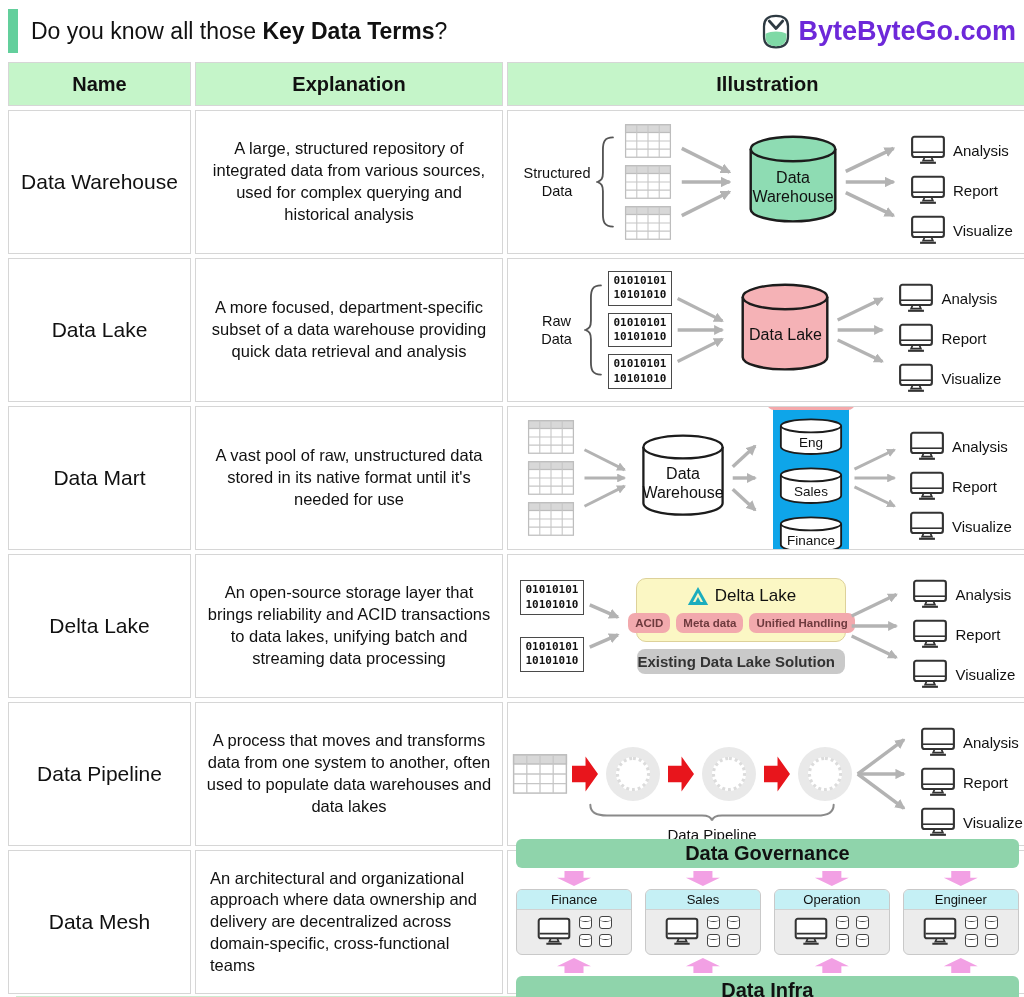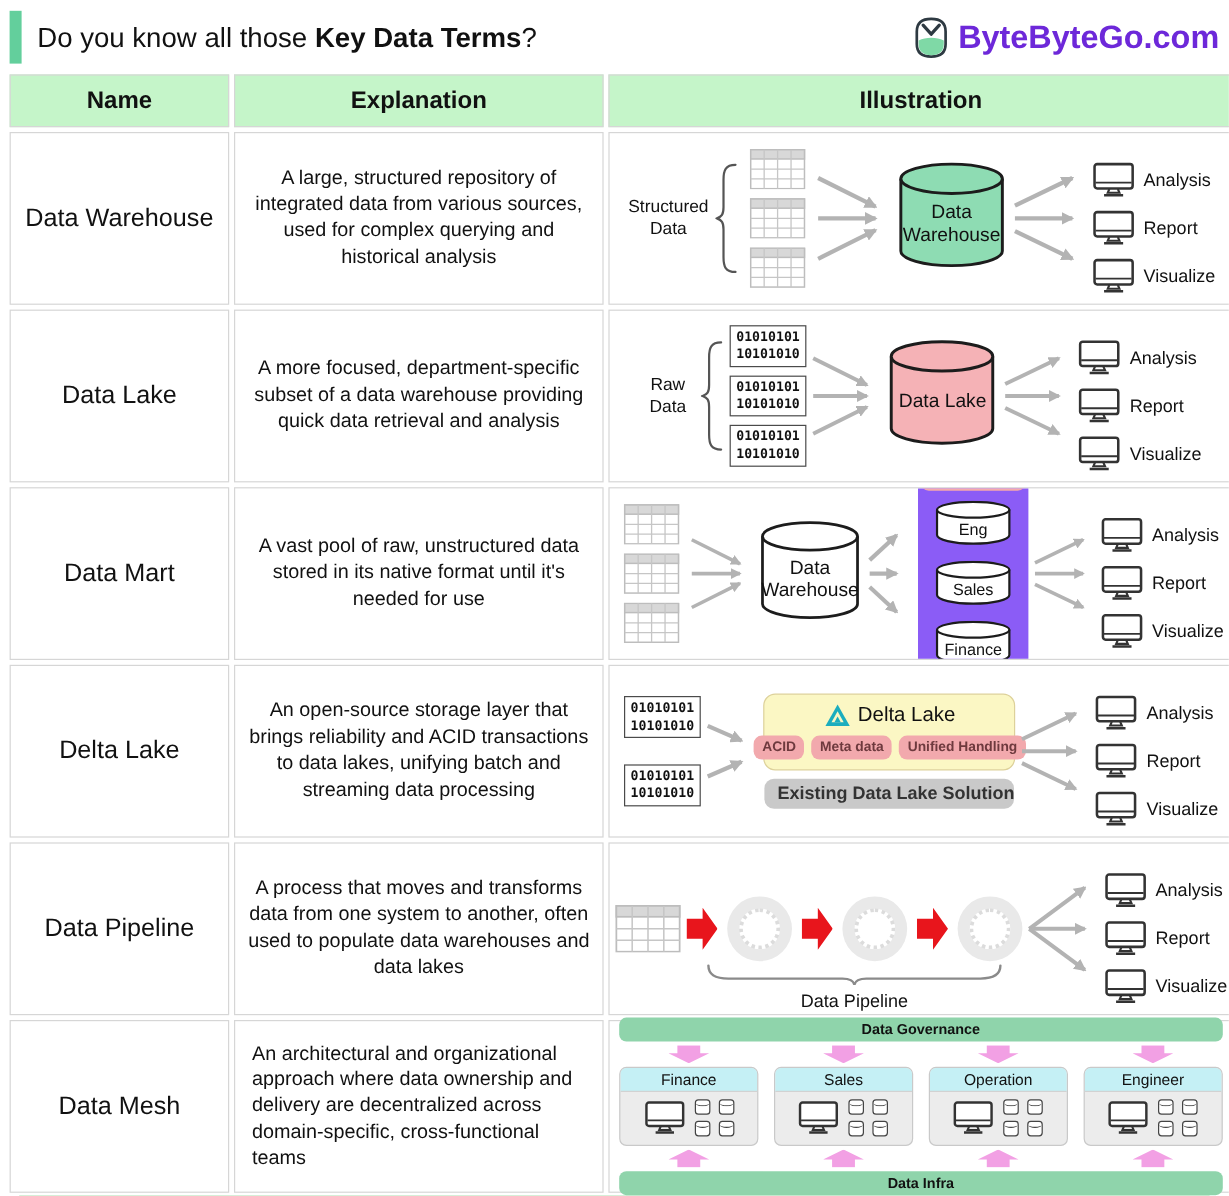--- a/index.html
+++ b/index.html
@@ -37,7 +37,7 @@
   .bin-box { border: 1.6px solid #4a4a4a; background: #fff; padding: 2px 5px; font-family: "DejaVu Sans Mono", monospace; font-weight: bold; font-size: 11px; line-height: 1.3; text-align: left; white-space: nowrap; }
 
   
-  .mart-panel { position: relative; width: 92px; background: #8b5cf6; border-radius: 9px; padding: 18px 8px 10px 8px; margin-top: 12px; display: flex; flex-direction: column; gap: 7px; align-items: center; }
+  .mart-panel { position: relative; width: 76px; background: #0ea5e9; border-radius: 9px; padding: 18px 8px 10px 8px; margin-top: 12px; display: flex; flex-direction: column; gap: 7px; align-items: center; }
   .mart-title { position: absolute; top: -12px; left: 50%; transform: translateX(-50%); width: 88px; background: #f5a9ab; border-radius: 7px; font-weight: bold; font-size: 14px; text-align: center; padding: 3px 0; }
 
   

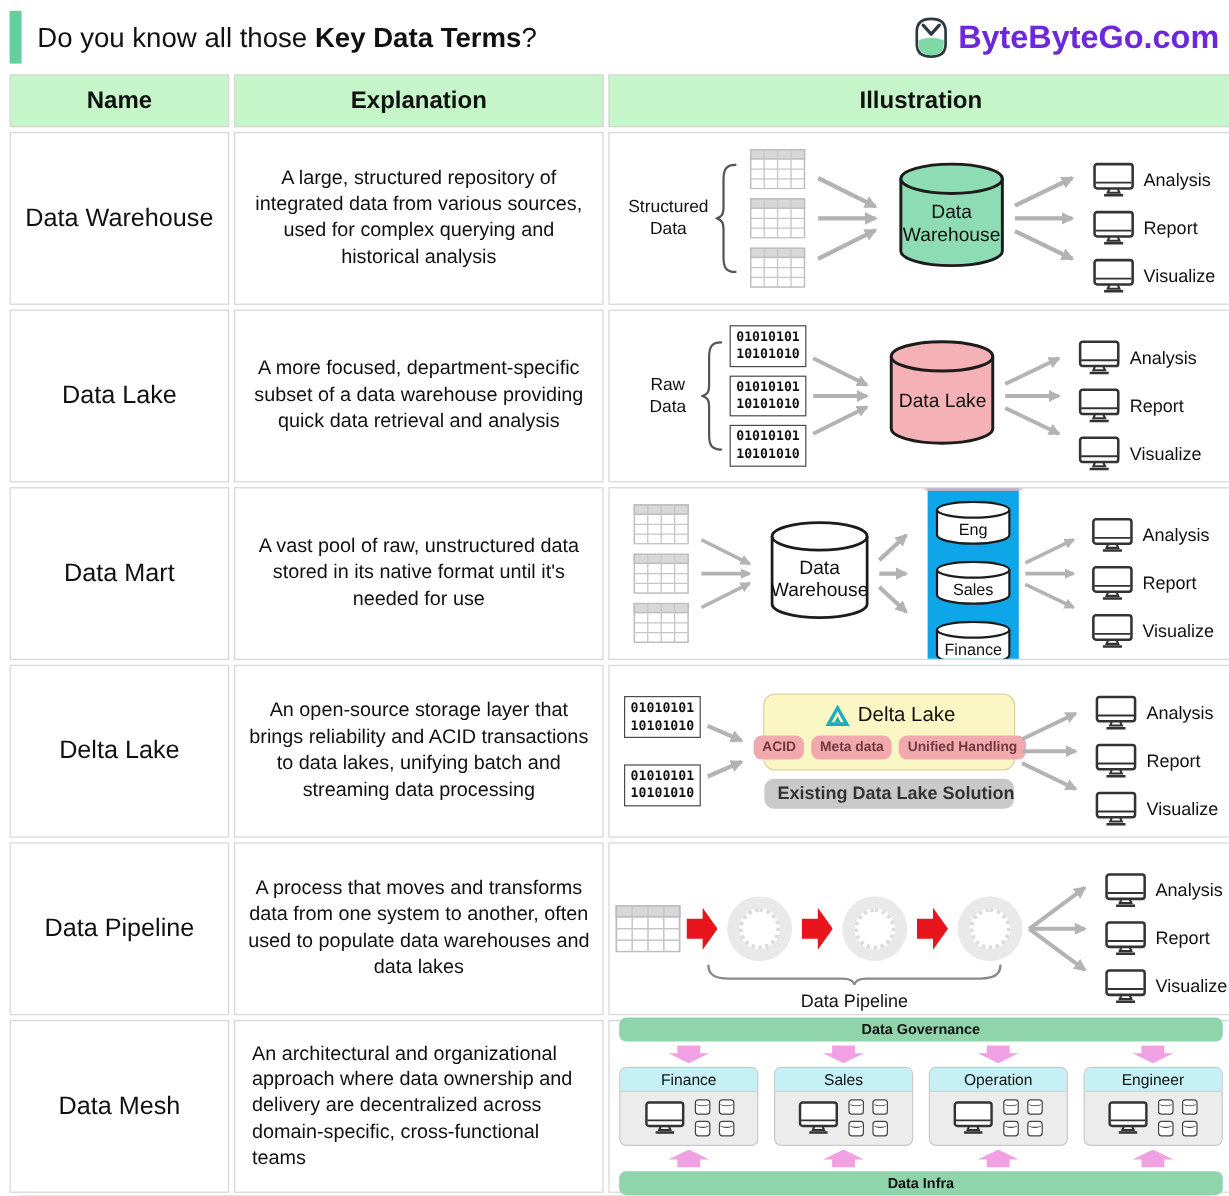--- a/index.html
+++ b/index.html
@@ -46,7 +46,7 @@
   .delta-head { display: flex; align-items: center; gap: 6px; font-size: 17px; }
   .pill-row { display: flex; gap: 6px; justify-content: center; }
   .pill { background: #f2a9ad; border-radius: 7px; font-size: 11.5px; font-weight: bold; color: #6e3a3e; padding: 4px 7px; white-space: nowrap; }
-  .gray-bar { width: 208px; background: #c9c9c9; border-radius: 8px; text-align: right; font-weight: bold; font-size: 15px; color: #333; padding: 4px 0; }
+  .gray-bar { width: 208px; background: #c9c9c9; border-radius: 8px; text-align: left; font-weight: bold; font-size: 15px; color: #333; padding: 4px 0; }
 
   
   .pipe-group { display: flex; flex-direction: column; align-items: center; gap: 2px; margin-top: 42px; }

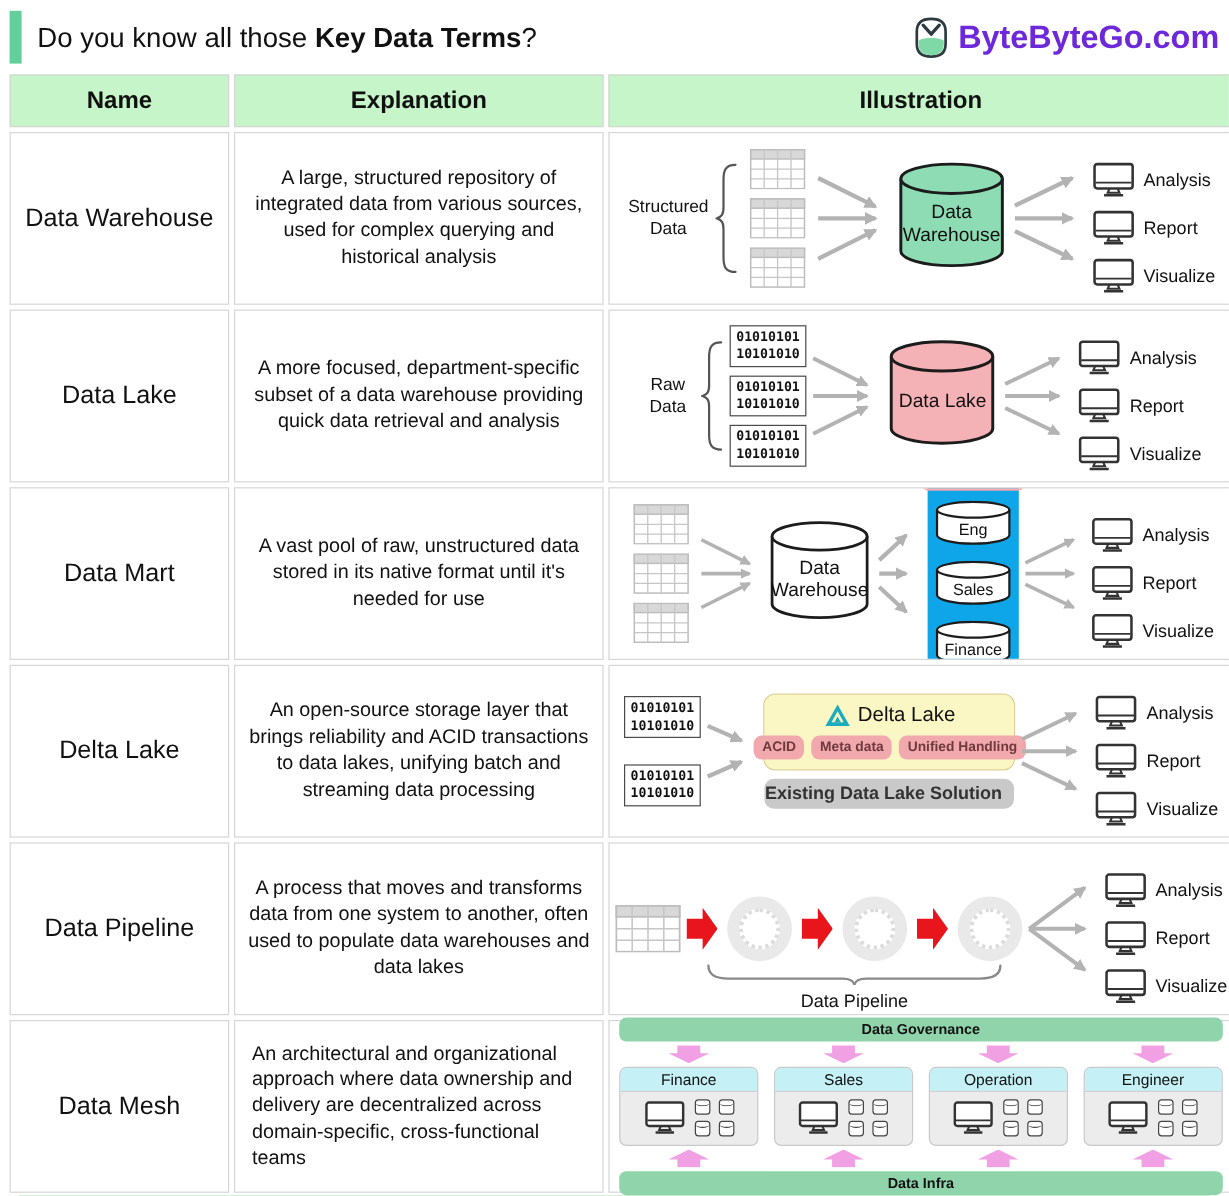--- a/index.html
+++ b/index.html
@@ -58,7 +58,7 @@
 
   
   .mesh { display: flex; flex-direction: column; justify-content: center; gap: 3px; width: 100%; height: 100%; padding: 0 8px; }
-  .mesh-bar { background: #8fd4ab; border-radius: 6px; text-align: center; font-weight: 600; font-size: 12px; padding: 3px 0; }
+  .mesh-bar { background: #8fd4ab; border-radius: 6px; text-align: center; font-weight: 600; font-size: 20px; padding: 3px 0; }
   .mesh-row { display: flex; justify-content: space-between; }
   .arr-slot { width: 116px; display: flex; justify-content: center; }
   .arr-down { width: 34px; height: 15px; background: #f2a0e4; clip-path: polygon(22% 0, 78% 0, 78% 45%, 100% 45%, 50% 100%, 0 45%, 22% 45%); }

